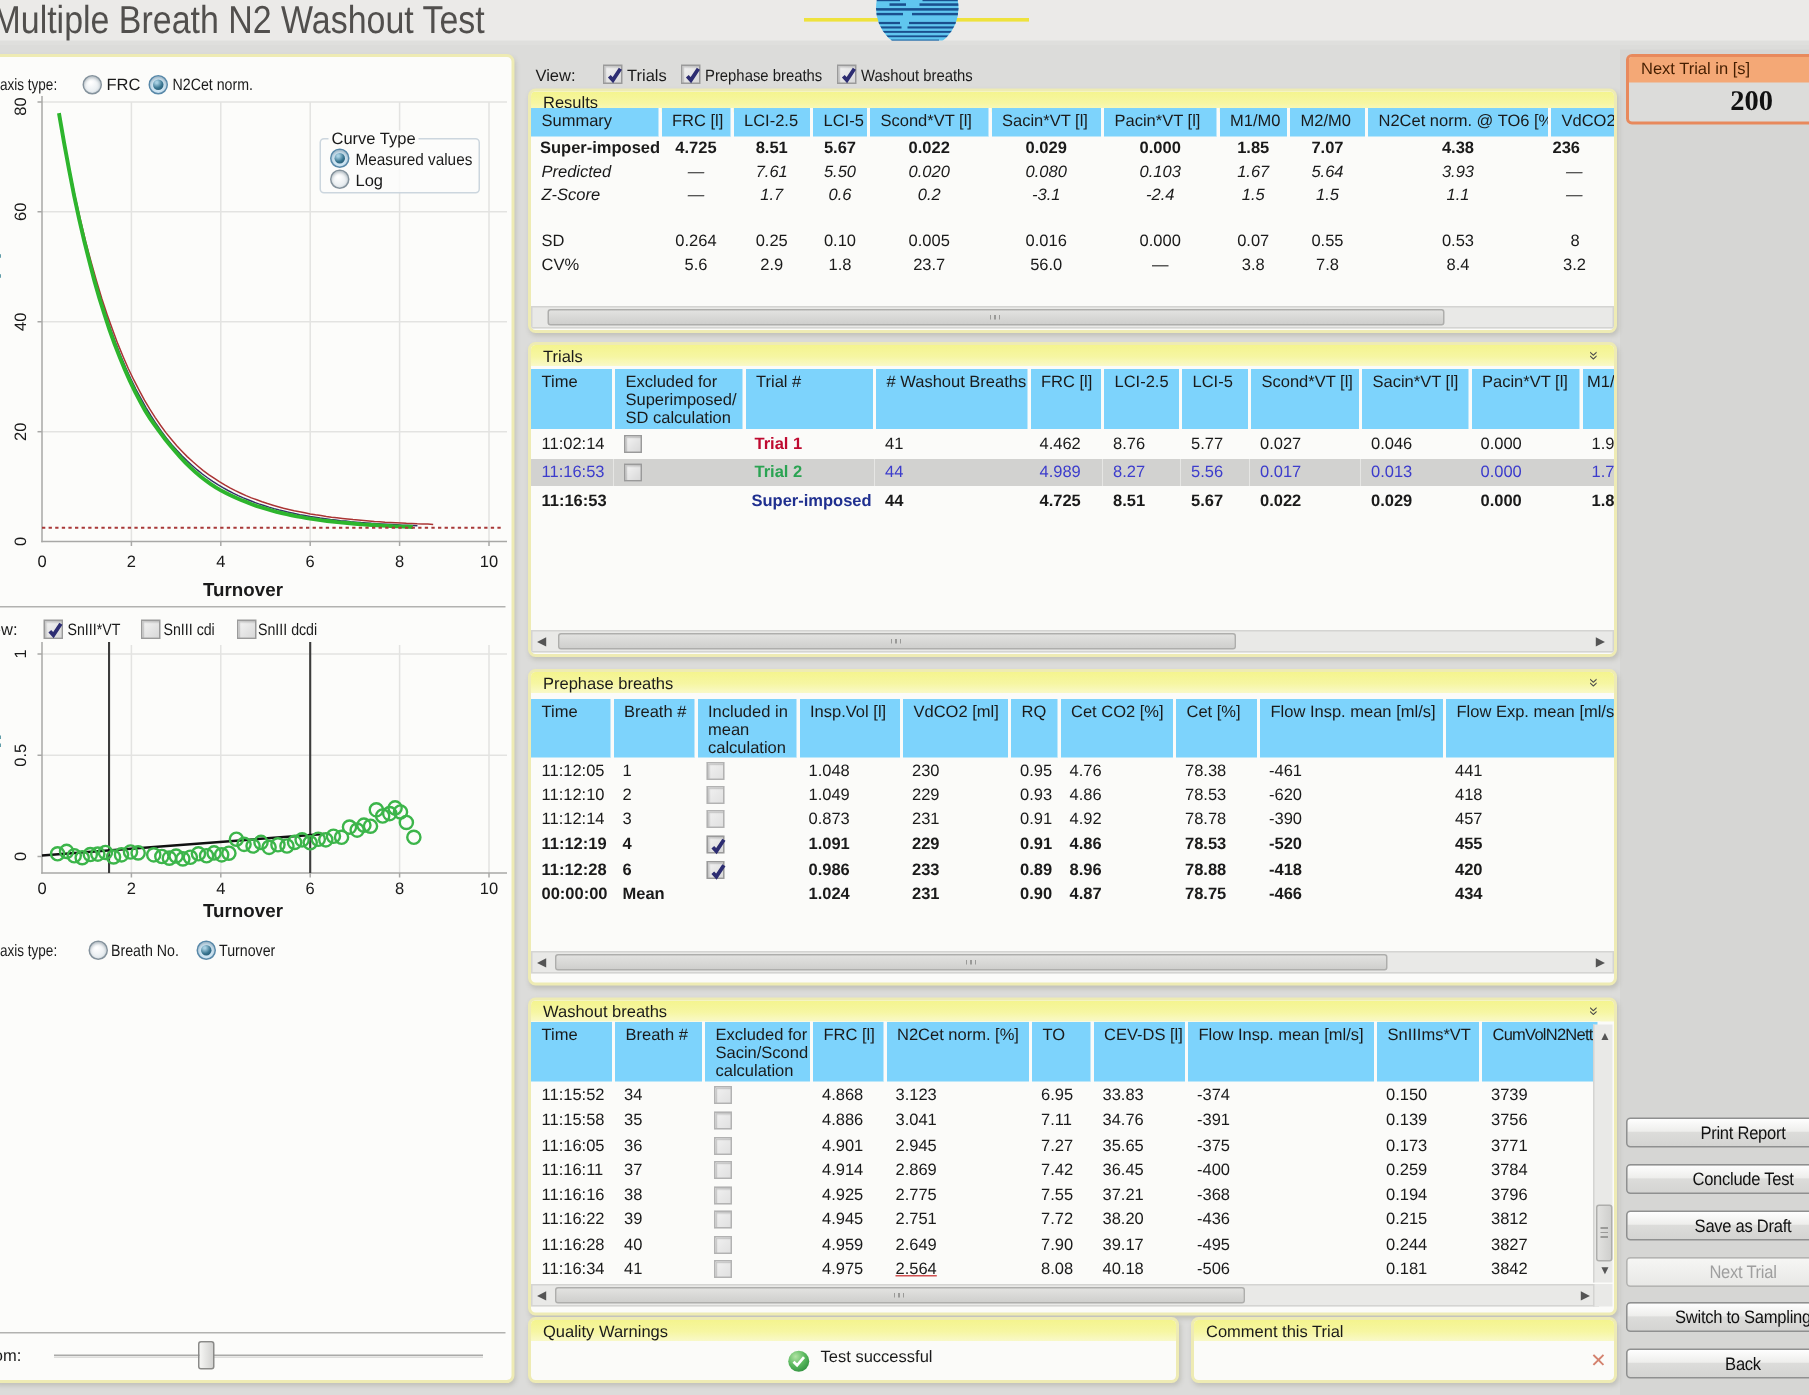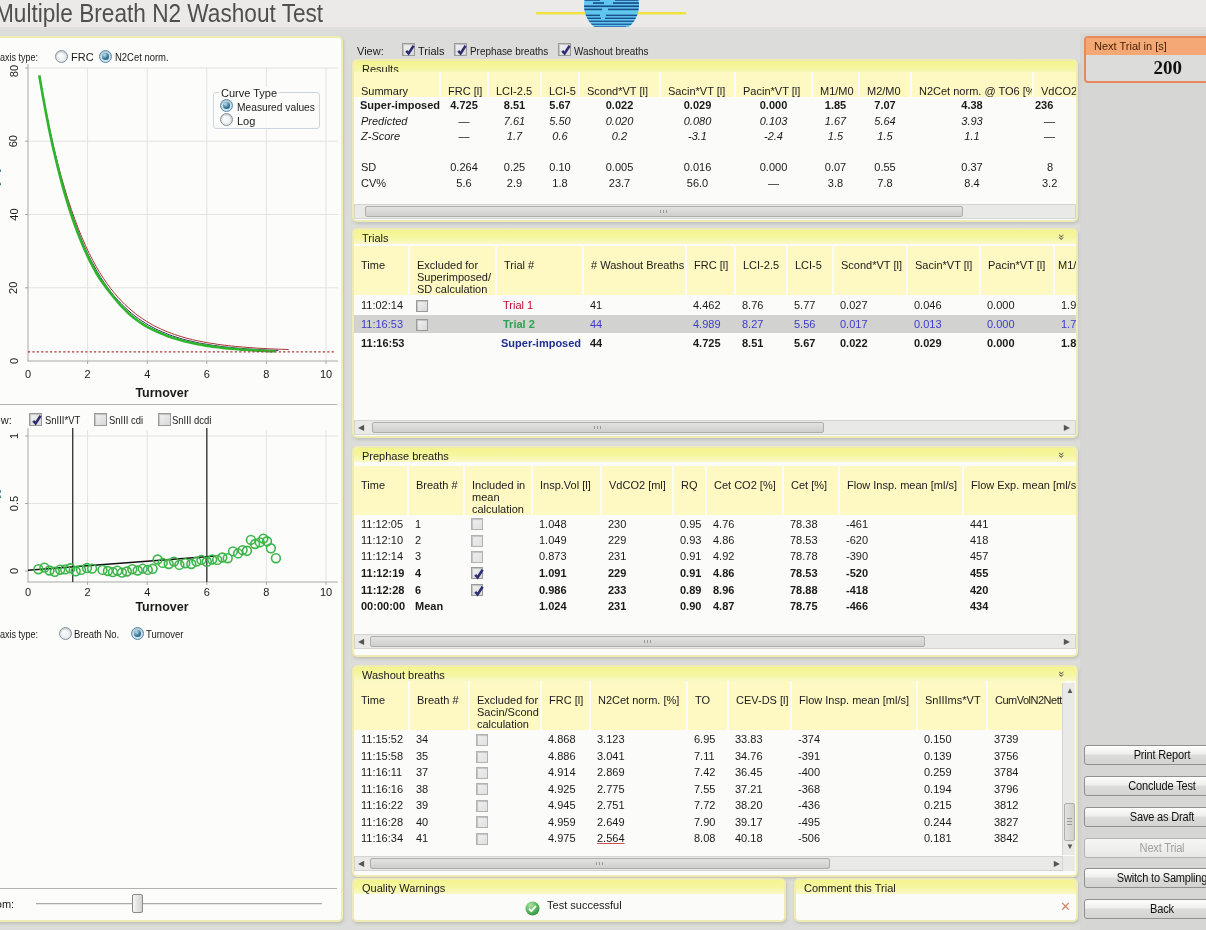--- a/index.html
+++ b/index.html
@@ -15,7 +15,7 @@
 
 table{border-collapse:collapse;table-layout:fixed;position:absolute;}
 td,th{font-weight:normal;text-align:left;padding:0 0 0 7px;overflow:hidden;white-space:nowrap;font-size:11px;vertical-align:middle;}
-th{background:#fef9c3;border-right:2px solid #fbfbf9;vertical-align:top;padding-top:13px;line-height:12px;white-space:nowrap;}
+th{background:#7dd3fc;border-right:2px solid #fbfbf9;vertical-align:top;padding-top:3px;line-height:12px;white-space:nowrap;}
 tr.b td{font-weight:bold;}
 tr.i td{font-style:italic;}
 tr.rc td{text-align:center;padding:0;}

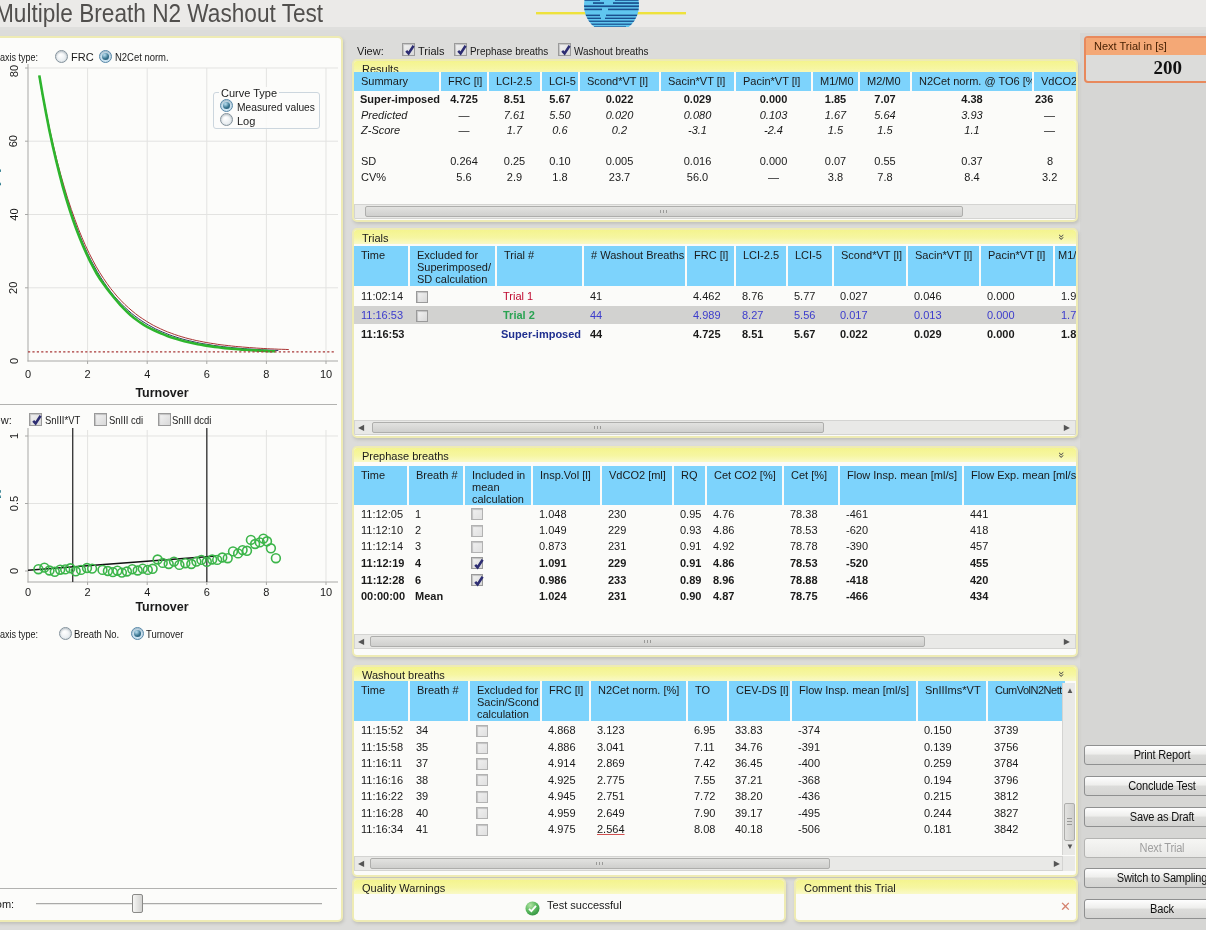--- a/index.html
+++ b/index.html
@@ -371,7 +371,7 @@
           <td>0.000</td>
           <td>0.07</td>
           <td>0.55</td>
-          <td>0.37</td>
+          <td>0.53</td>
           <td style="text-align:left;padding-left:14px;">8</td>
         </tr>
     <tr class="rc" style="height:15px;">

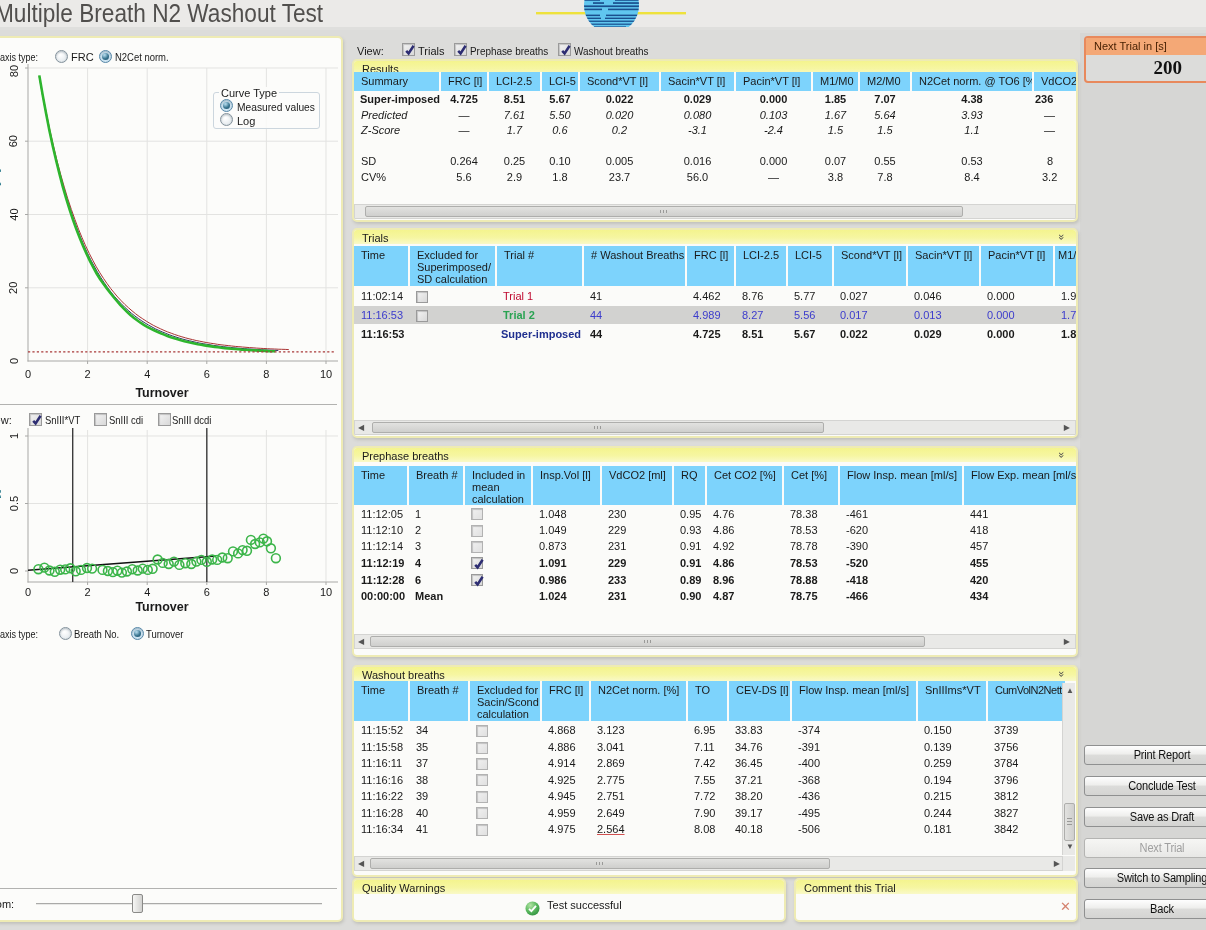--- a/index.html
+++ b/index.html
@@ -429,7 +429,7 @@
     <tr style="height:20px;">
           <td>11:02:14</td>
           <td><span class="cb"></span></td>
-          <td style="color:#bf0a30;font-weight:normal;">Trial 1</td>
+          <td style="color:#bf0a30;font-weight:bold;">Trial 1</td>
           <td>41</td>
           <td>4.462</td>
           <td>8.76</td>

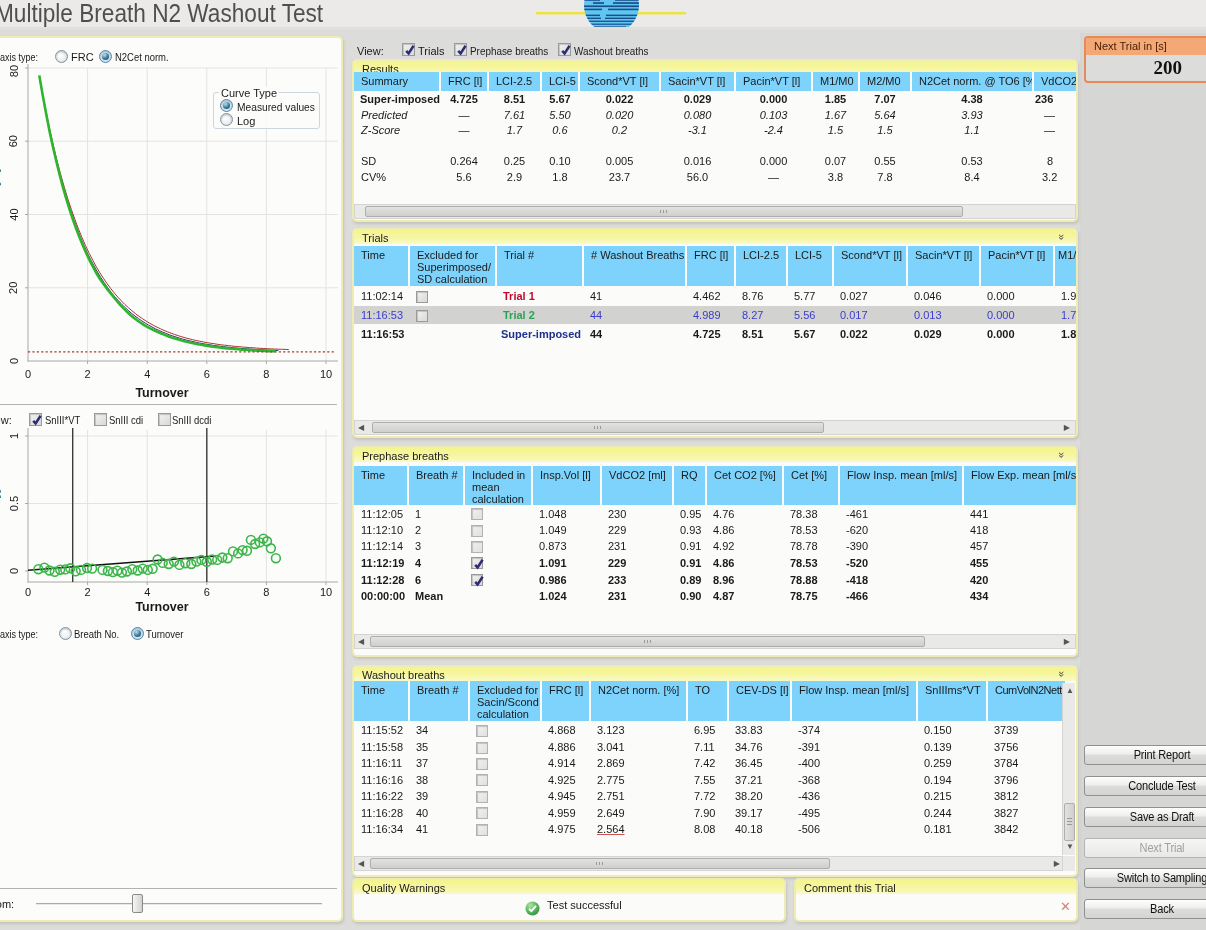--- a/index.html
+++ b/index.html
@@ -643,6 +643,18 @@
           <td>0.139</td>
           <td>3756</td>
         </tr>
+    <tr style="height:17px;">
+          <td>11:16:05</td>
+          <td>36</td>
+          <td><span class="cb dim"></span></td>
+          <td>4.901</td>
+          <td>2.945</td>
+          <td>7.27</td>
+          <td>35.65</td>
+          <td>-375</td>
+          <td>0.173</td>
+          <td>3771</td>
+        </tr>
     <tr style="height:16px;">
           <td>11:16:11</td>
           <td>37</td>

